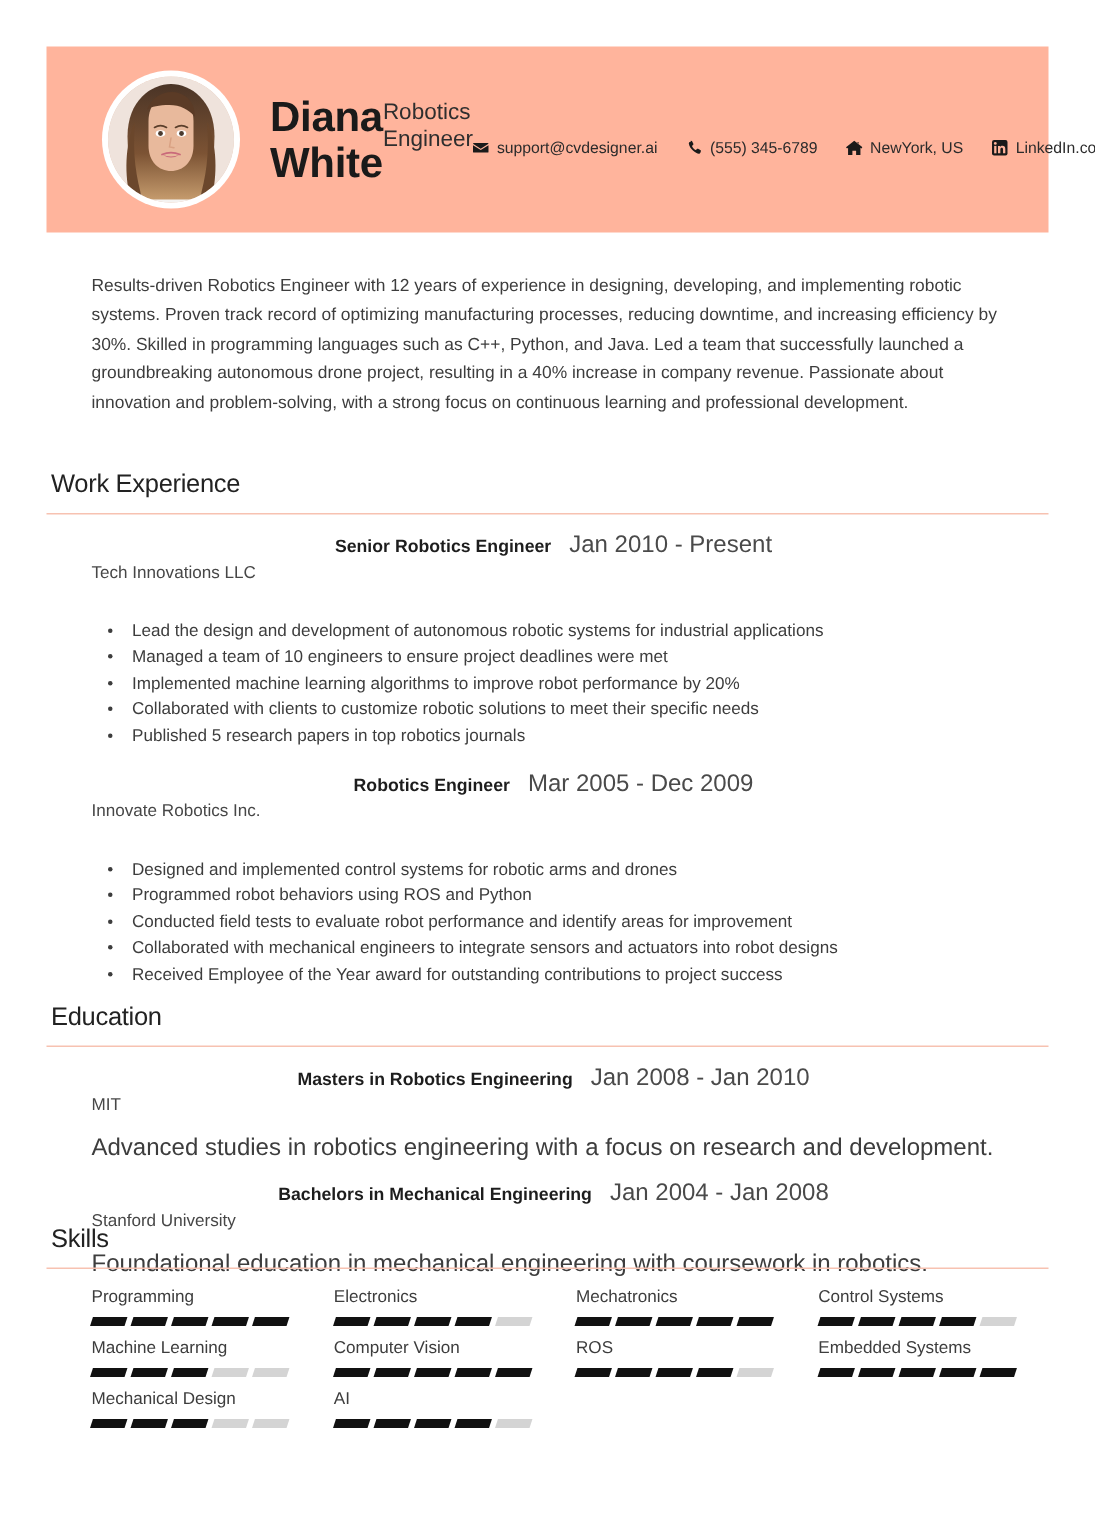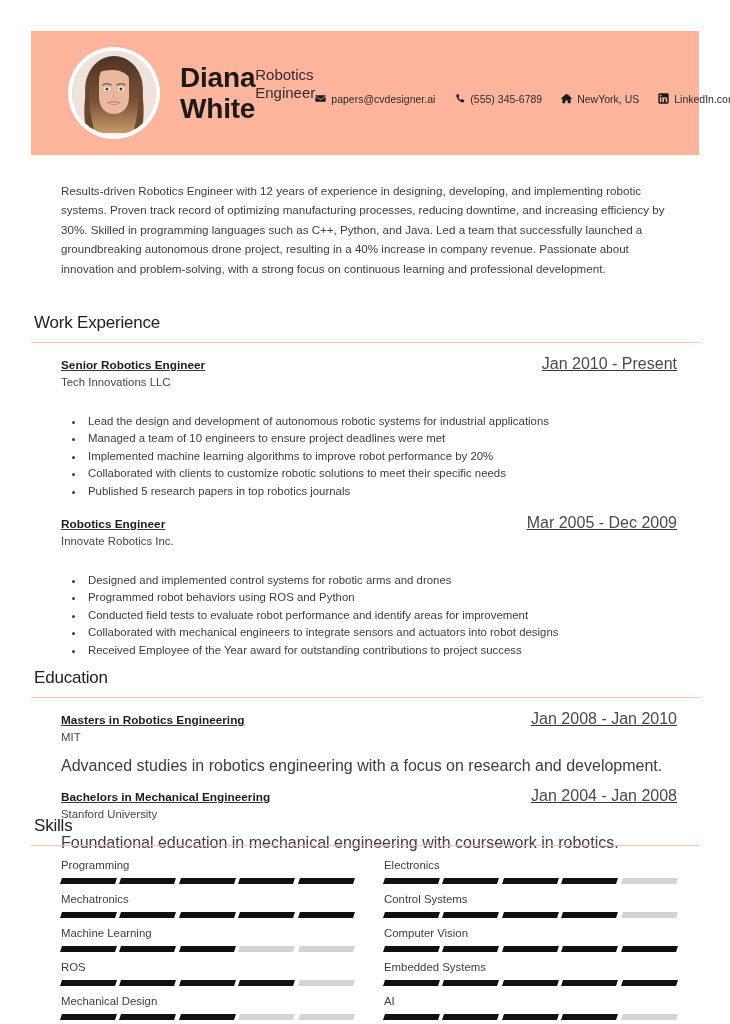--- a/index.html
+++ b/index.html
@@ -259,7 +259,7 @@
                 <path d="M1.2 3.3h13.6c.4 0 .7.3.7.7v.2L8 9 .5 4.2V4c0-.4.3-.7.7-.7zM.5 5.5L8 10.2 15.5 5.5V12c0 .4-.3.7-.7.7H1.2c-.4 0-.7-.3-.7-.7V5.5z"></path>
               </svg>
           </span>
-          <span>papers@cvdesigner.ai</span>
+          <span>support@cvdesigner.ai</span>
         </div>
 
         <div class="contact">

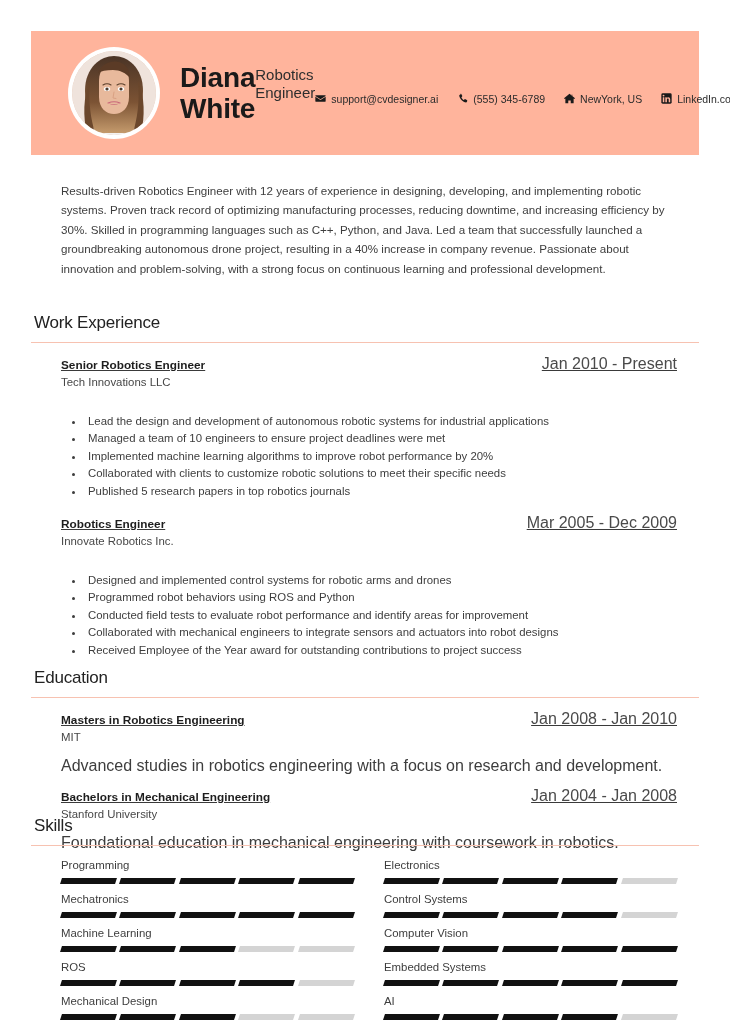--- a/index.html
+++ b/index.html
@@ -140,9 +140,8 @@
   .entry { margin-bottom: 0; }
   .entry-head {
     display: flex;
-    justify-content: space-between;
+    justify-content: center;
     align-items: baseline;
-    text-decoration: underline;
   }
   .entry-title {
     font-size: 11.8px;

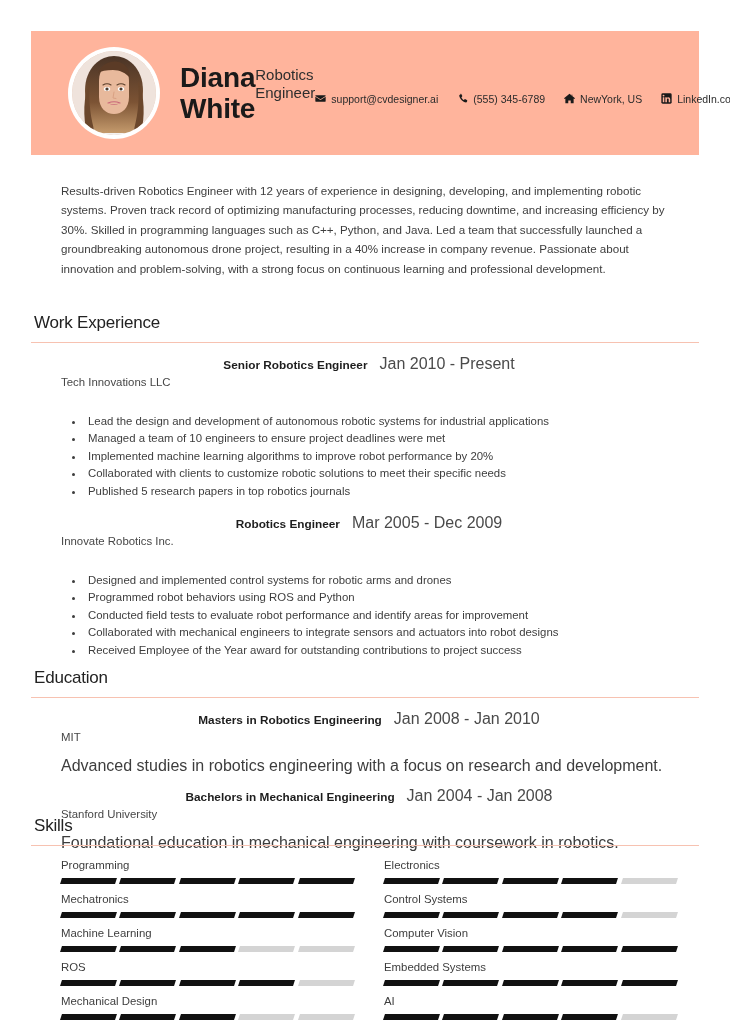--- a/index.html
+++ b/index.html
@@ -180,7 +180,7 @@
   
   .skills-grid {
     display: grid;
-    grid-template-columns: 1fr 1fr;
+    grid-template-columns: 1fr 1fr 1fr 1fr;
     column-gap: 30px;
     row-gap: 0px;
   }

